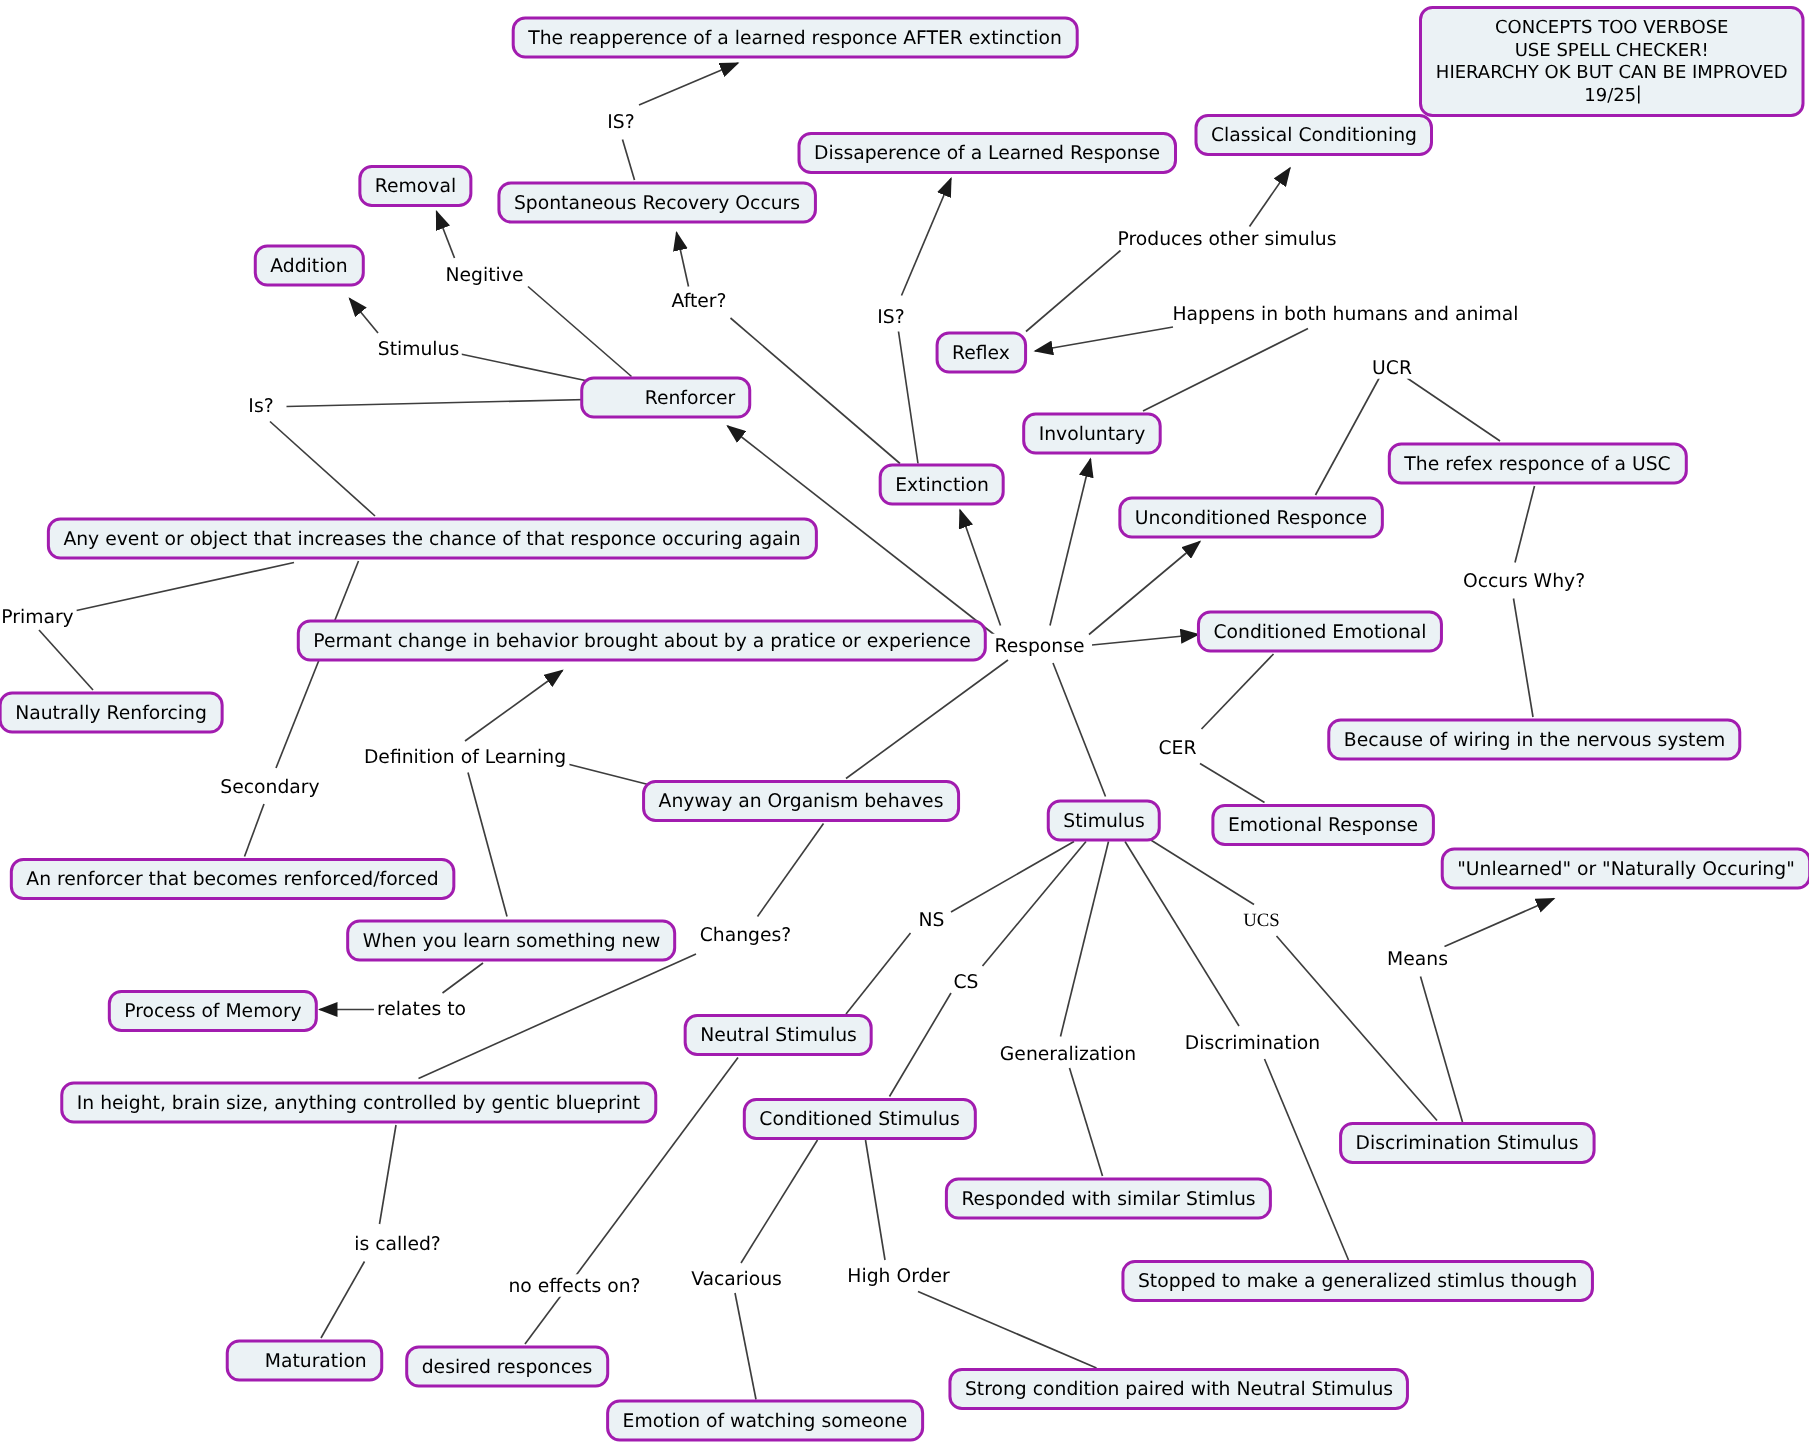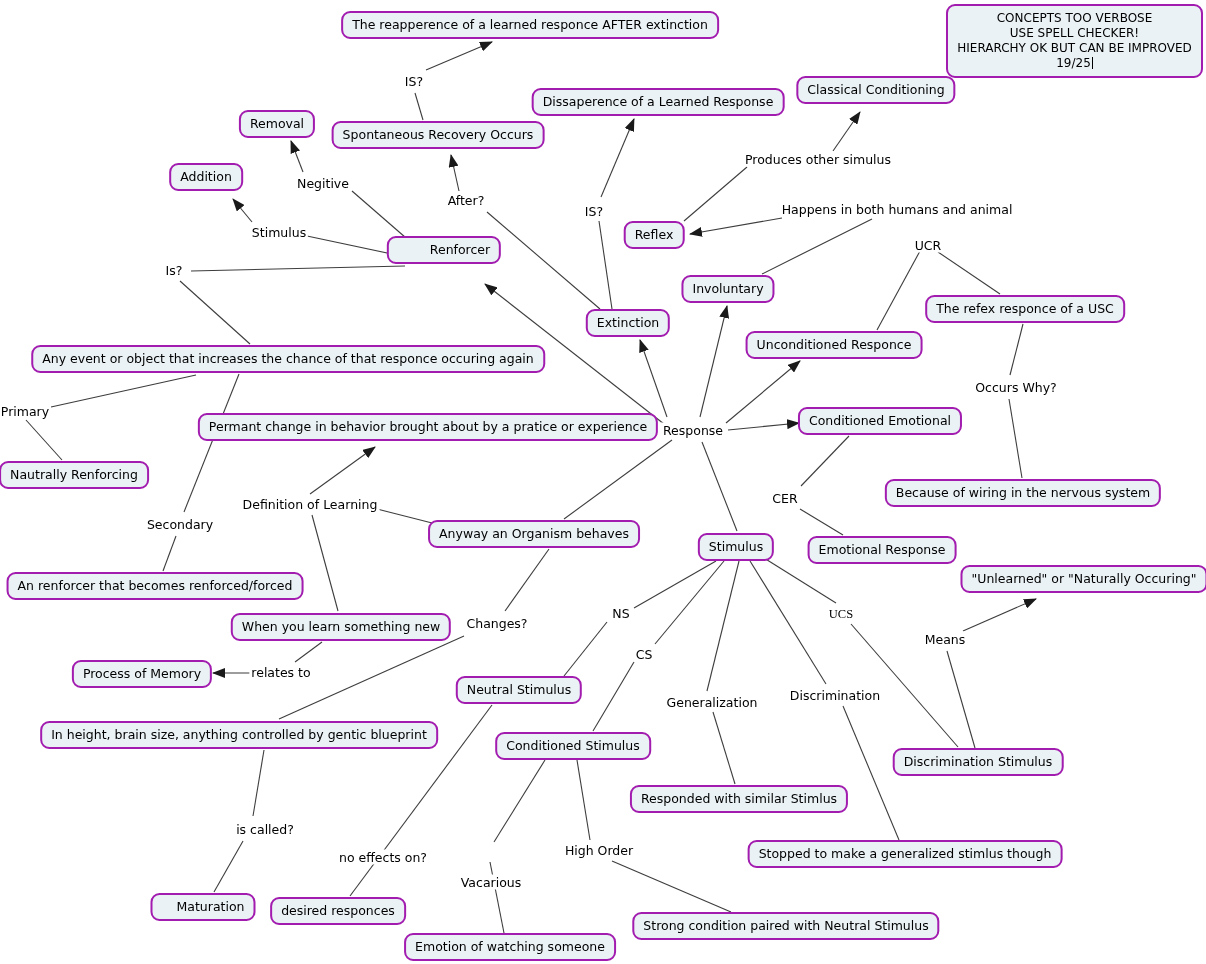--- a/index.html
+++ b/index.html
@@ -192,7 +192,7 @@
     <div class="node" style="left: 658px; top: 102px;">Dissaperence of a Learned Response</div>
     <div class="node" style="left: 876px; top: 90px;">Classical Conditioning</div>
     <div class="node" style="left: 654px; top: 235px;">Reflex</div>
-    <div class="node" style="left: 444px; top: 250px; padding-left: 41px;">Renforcer</div>
+    <div class="node" style="left: 444px; top: 265px; padding-left: 41px;">Renforcer</div>
     <div class="node" style="left: 628px; top: 323px;">Extinction</div>
     <div class="node" style="left: 728px; top: 289px;">Involuntary</div>
     <div class="node" style="left: 834px; top: 345px;">Unconditioned Responce</div>

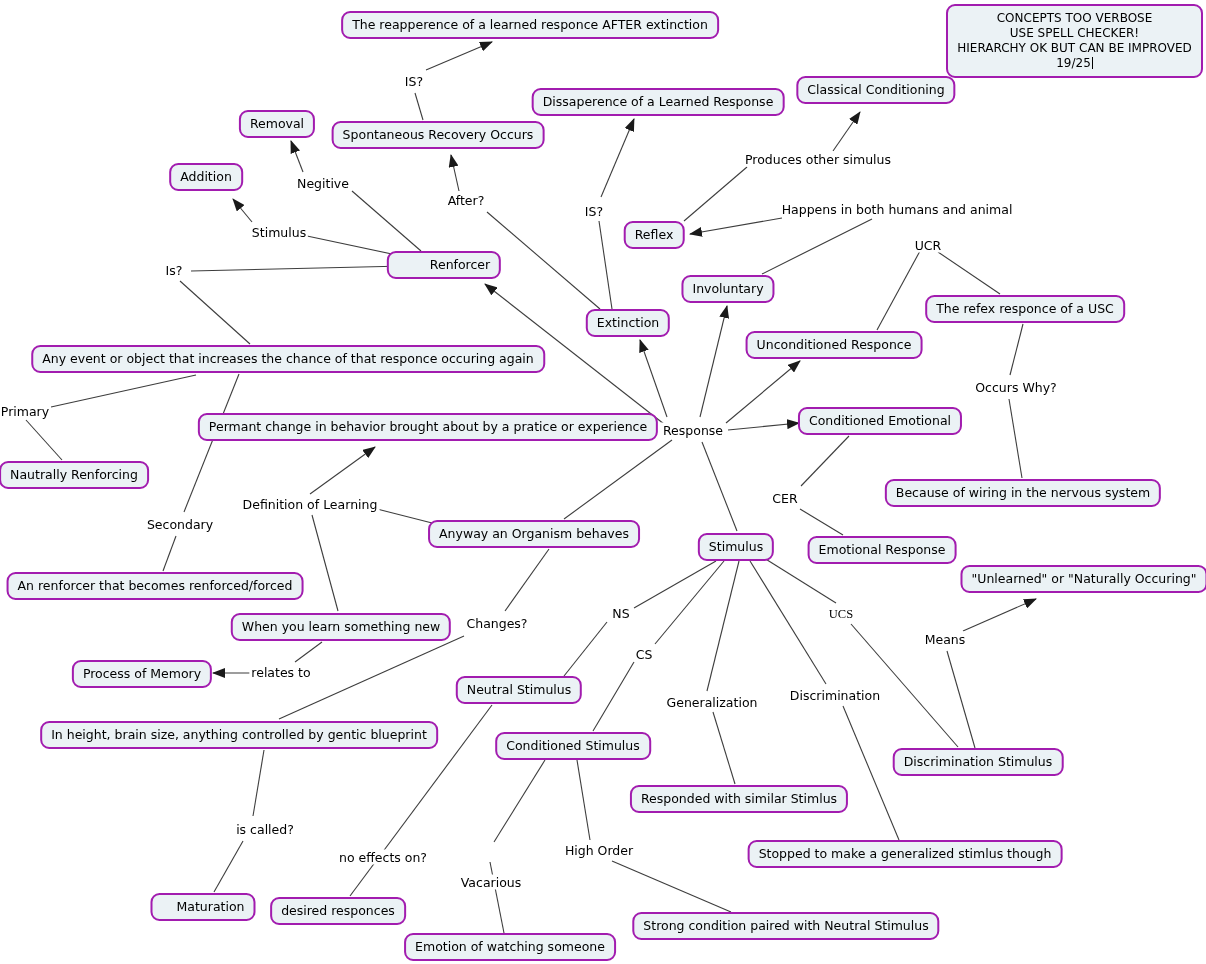--- a/index.html
+++ b/index.html
@@ -246,7 +246,7 @@
     <div class="edge-label" style="left: 835px; top: 695px;">Discrimination</div>
     <div class="edge-label" style="left: 265px; top: 829px;">is called?</div>
     <div class="edge-label" style="left: 383px; top: 857px;">no effects on?</div>
-    <div class="edge-label" style="left: 491px; top: 882px;">Vacarious</div>
+    <div class="edge-label" style="left: 491px; top: 852px;">Vacarious</div>
     <div class="edge-label" style="left: 599px; top: 850px;">High Order</div>
   </div>
 

